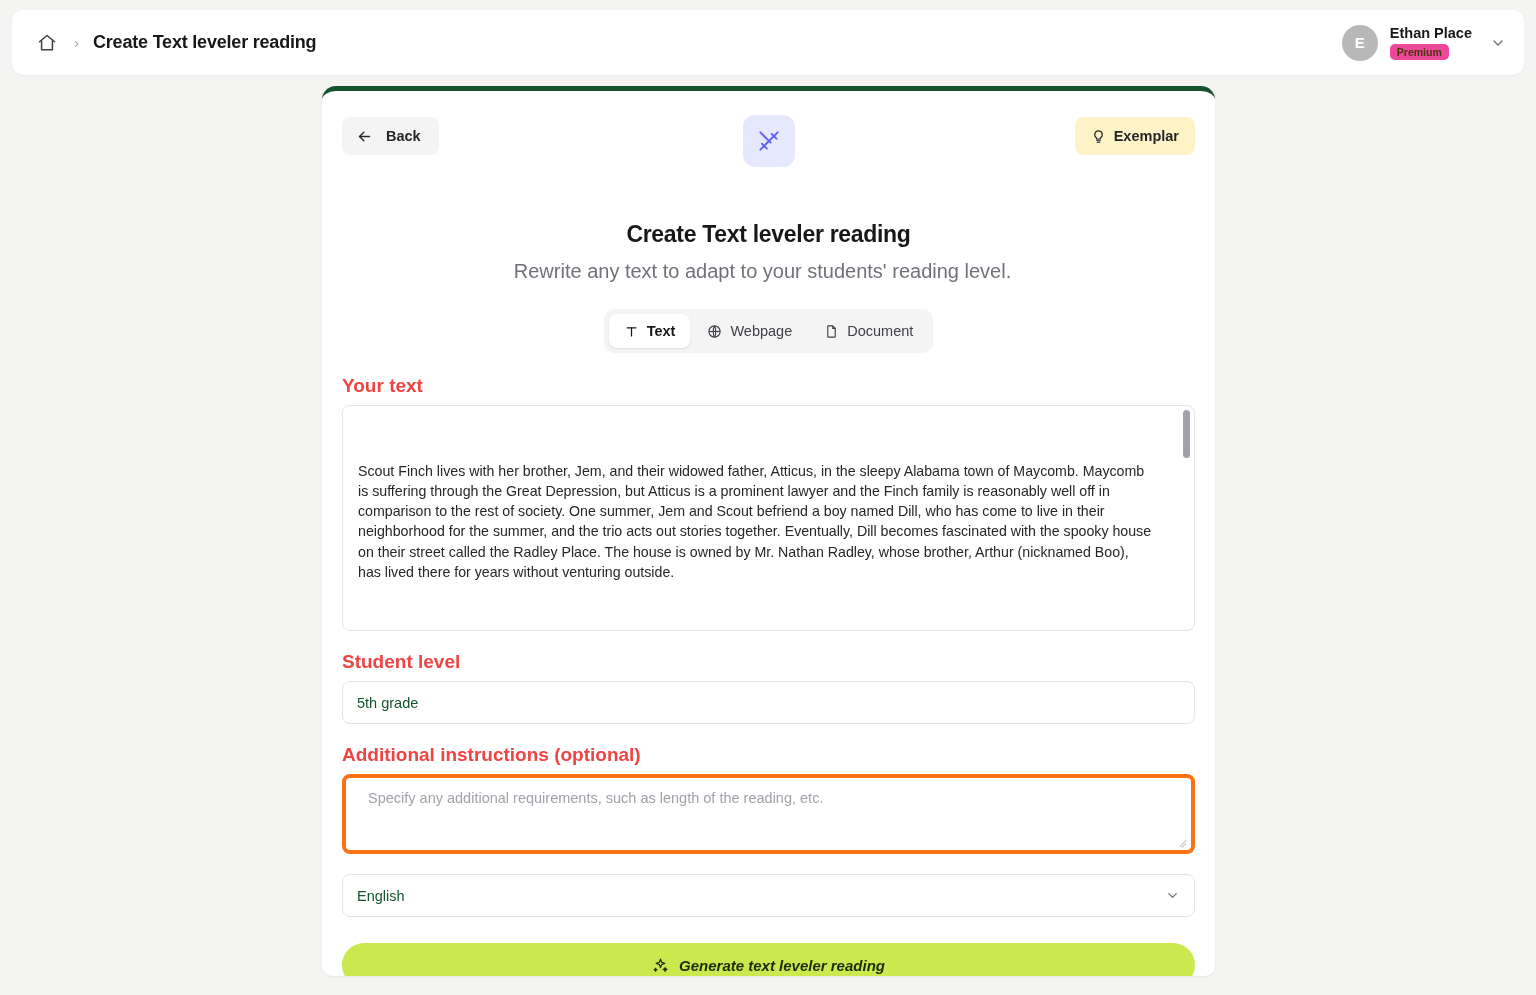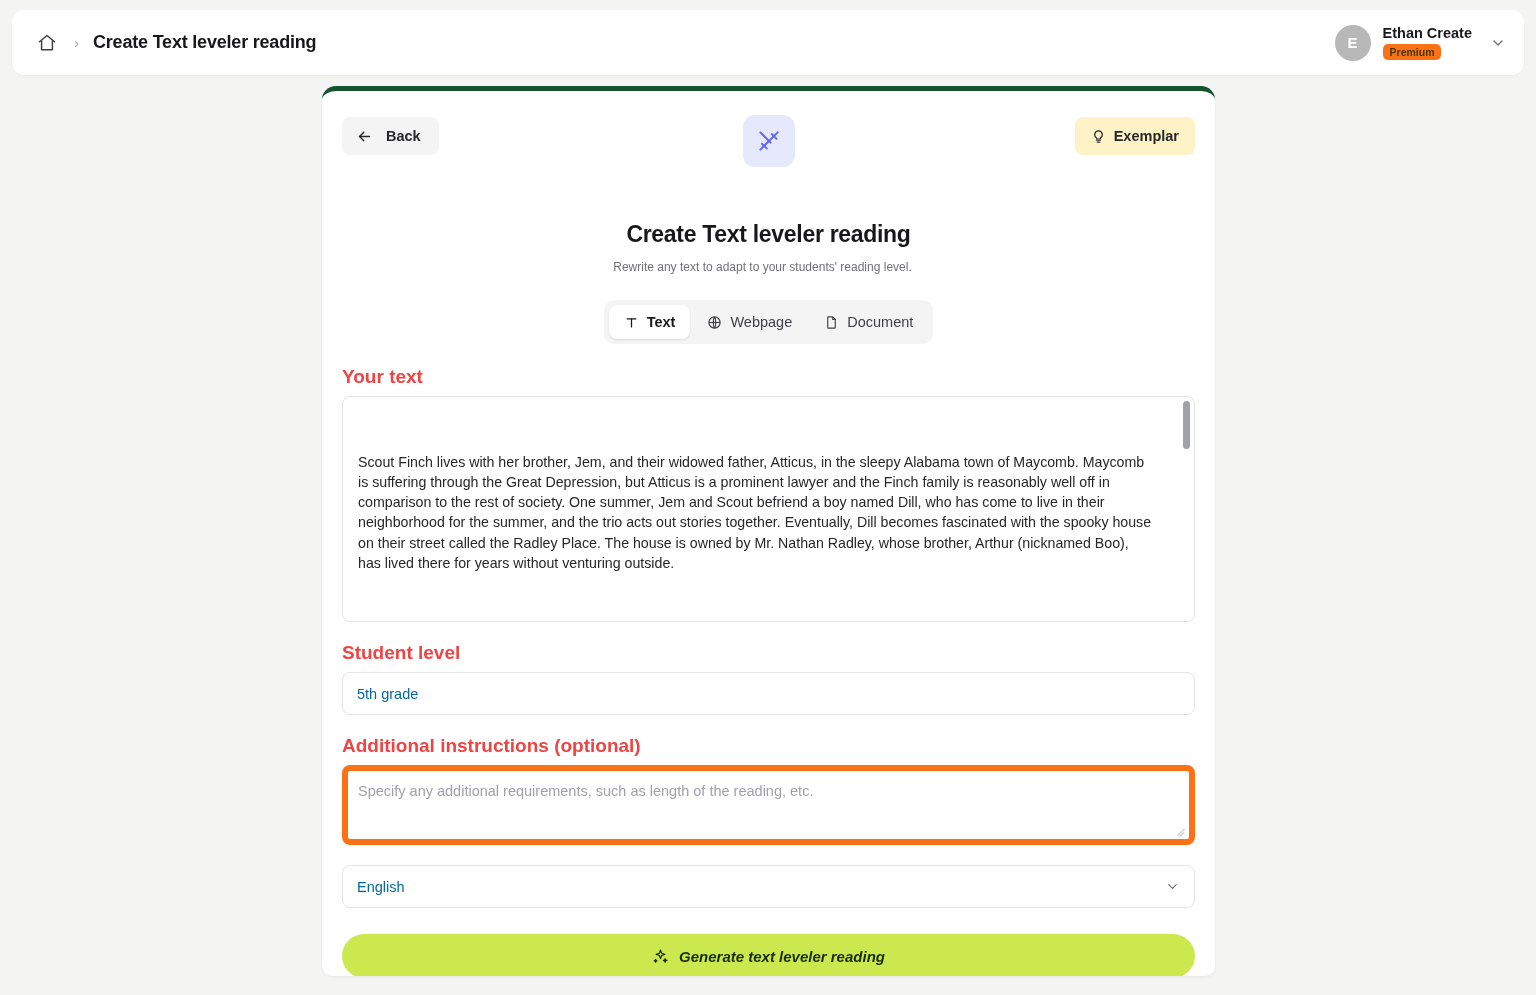--- a/index.html
+++ b/index.html
@@ -291,7 +291,7 @@
     <div class="topbar-right">
       <div class="avatar">E</div>
       <div class="user-block">
-        <span class="user-name">Ethan Create</span>
+        <span class="user-name">Ethan Place</span>
         <span class="badge-premium">Premium</span>
       </div>
       <span class="chev">

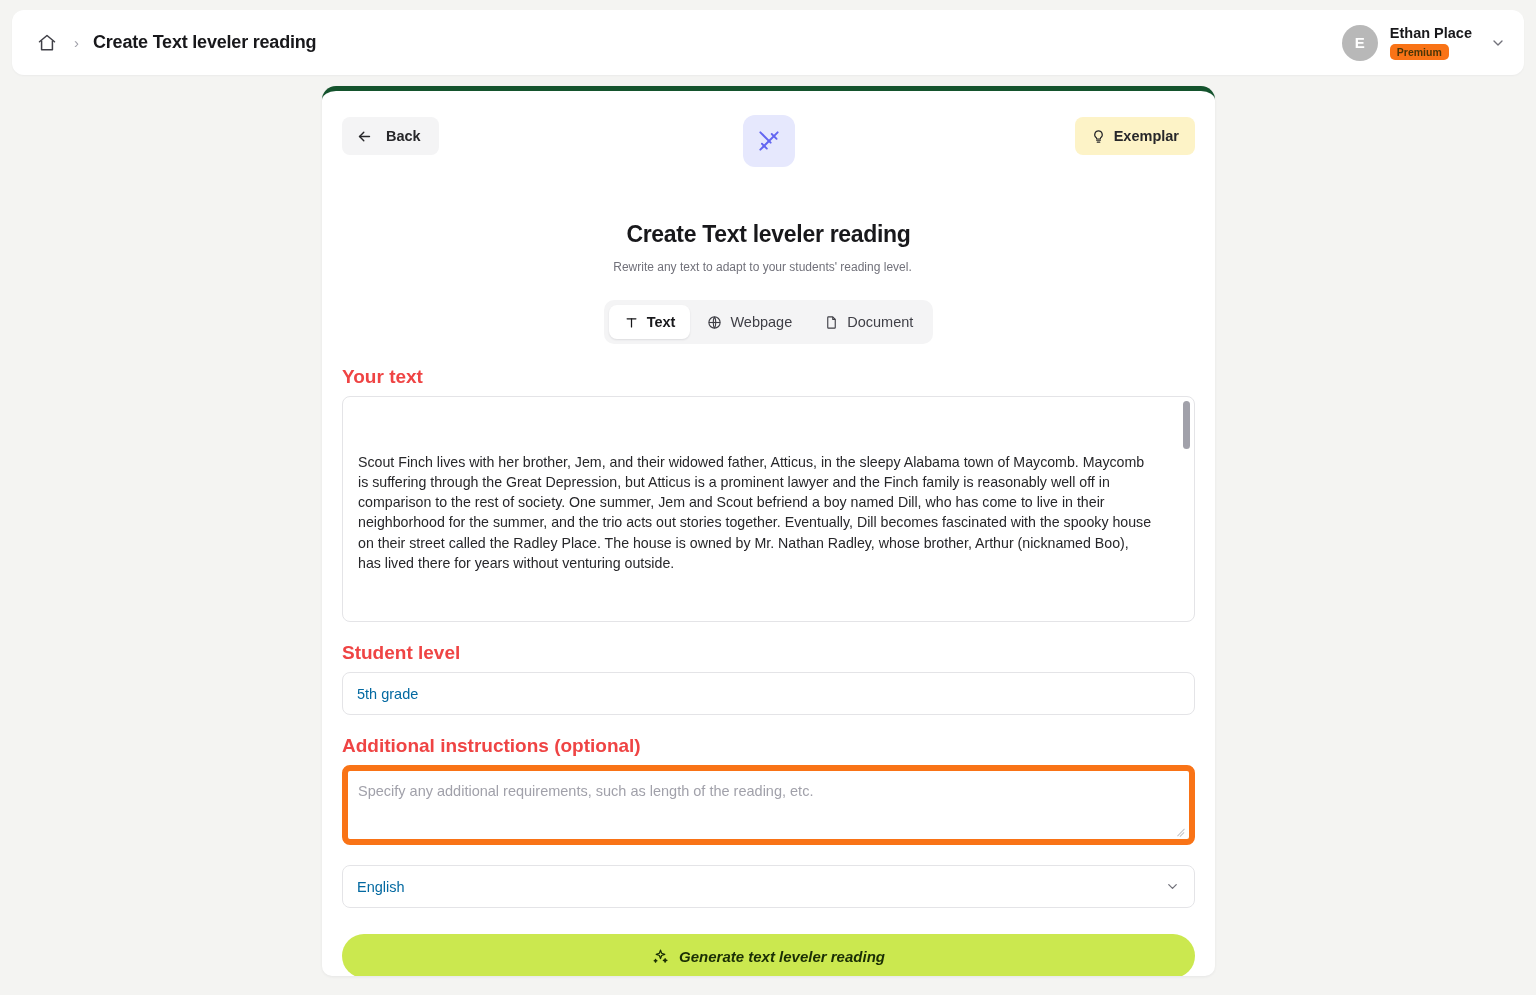--- a/index.html
+++ b/index.html
@@ -65,7 +65,7 @@
   .user-name { font-size: 14.5px; font-weight: 700; color: #18181b; }
   .badge-premium {
     margin-top: 3px;
-    background: #f97316;
+    background: #ec4899;
     color: #4a3607;
     font-size: 10.5px;
     font-weight: 700;

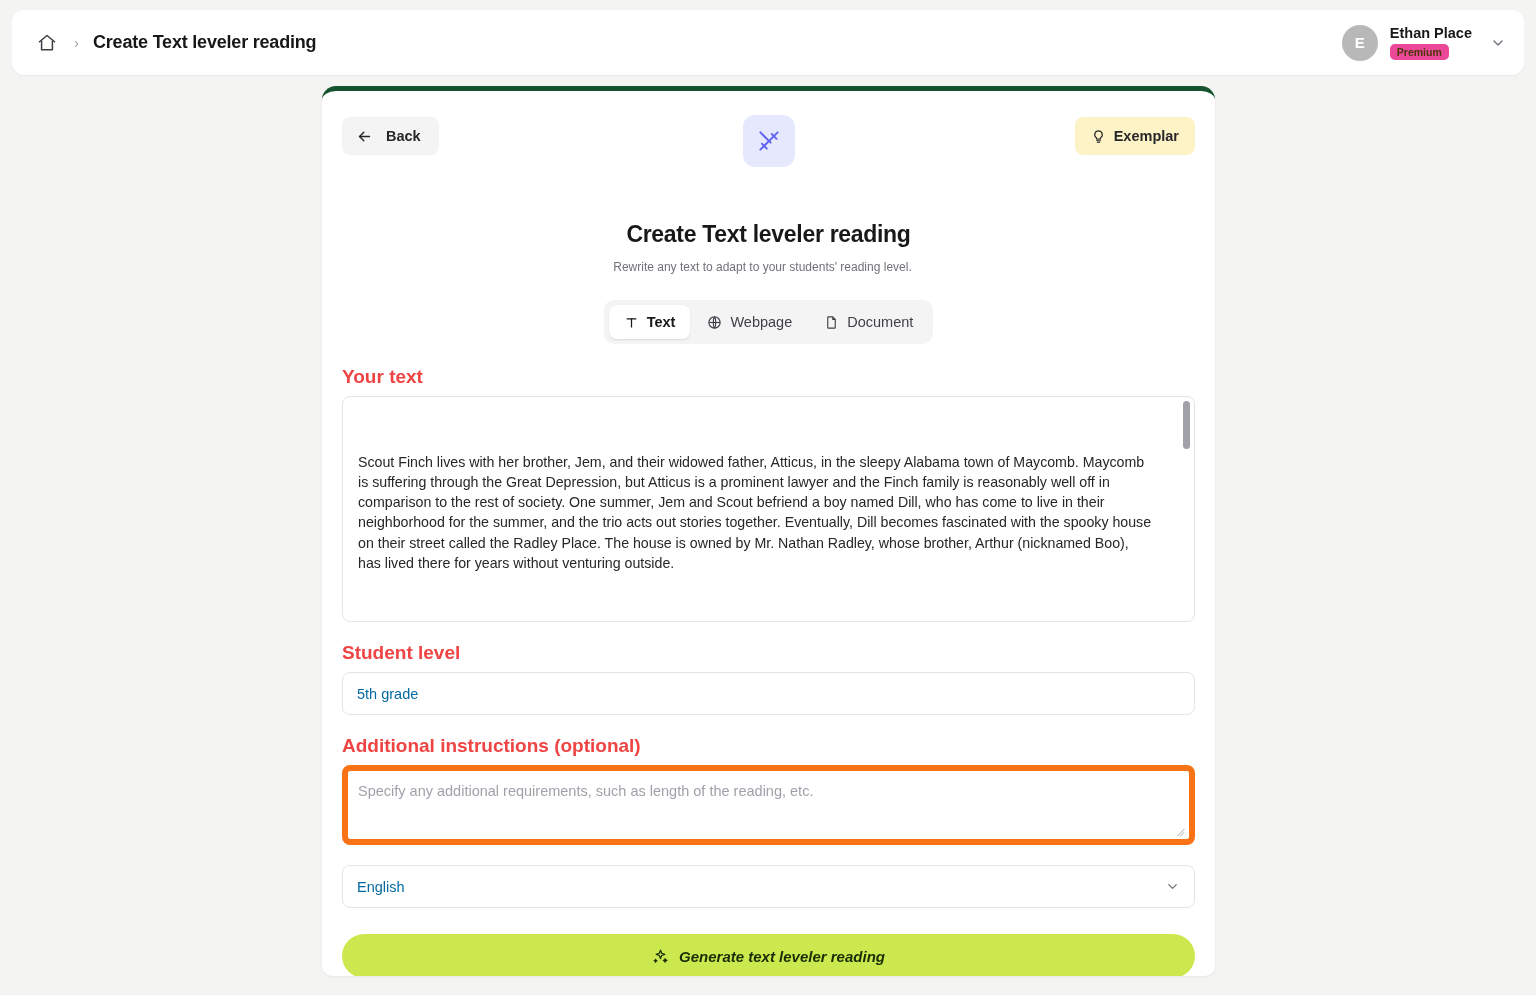--- a/index.html
+++ b/index.html
@@ -149,7 +149,7 @@
   }
   .card-sub {
     text-align: center;
-    font-size: 12px;
+    font-size: 20px;
     color: #71717a;
     margin: 12px 12px 0 0;
   }

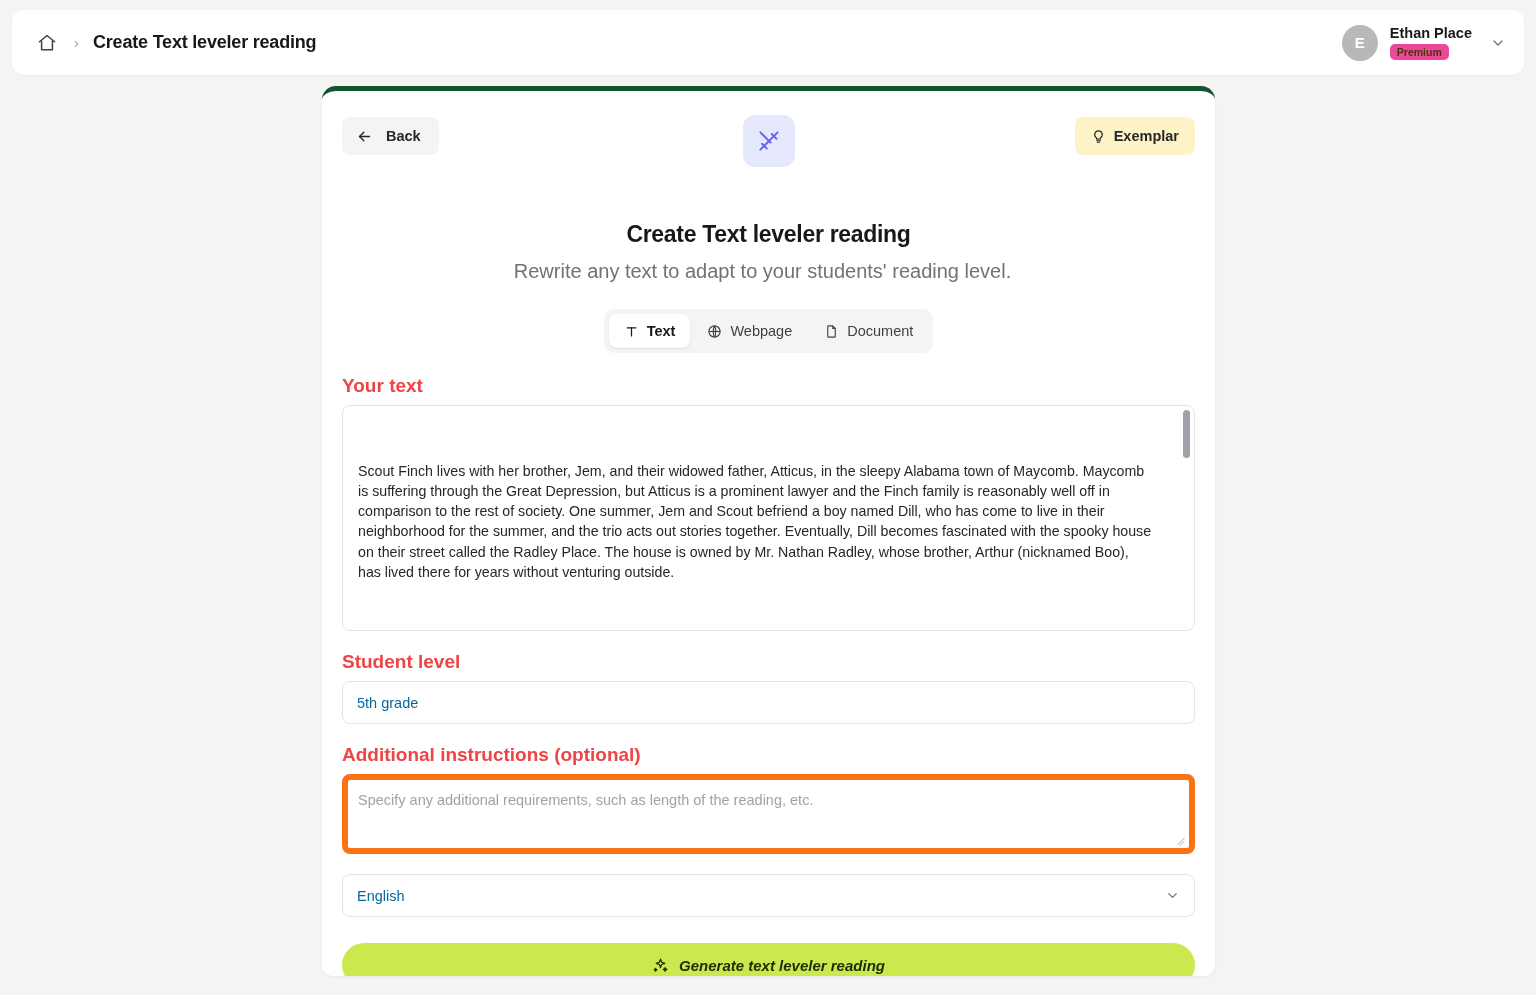--- a/index.html
+++ b/index.html
@@ -225,7 +225,7 @@
     display: flex; align-items: center;
     padding: 0 14px;
     font-size: 14.5px;
-    color: #0369a1;
+    color: #14532d;
     background: #fff;
   }
   .input-row.select { justify-content: space-between; cursor: pointer; }

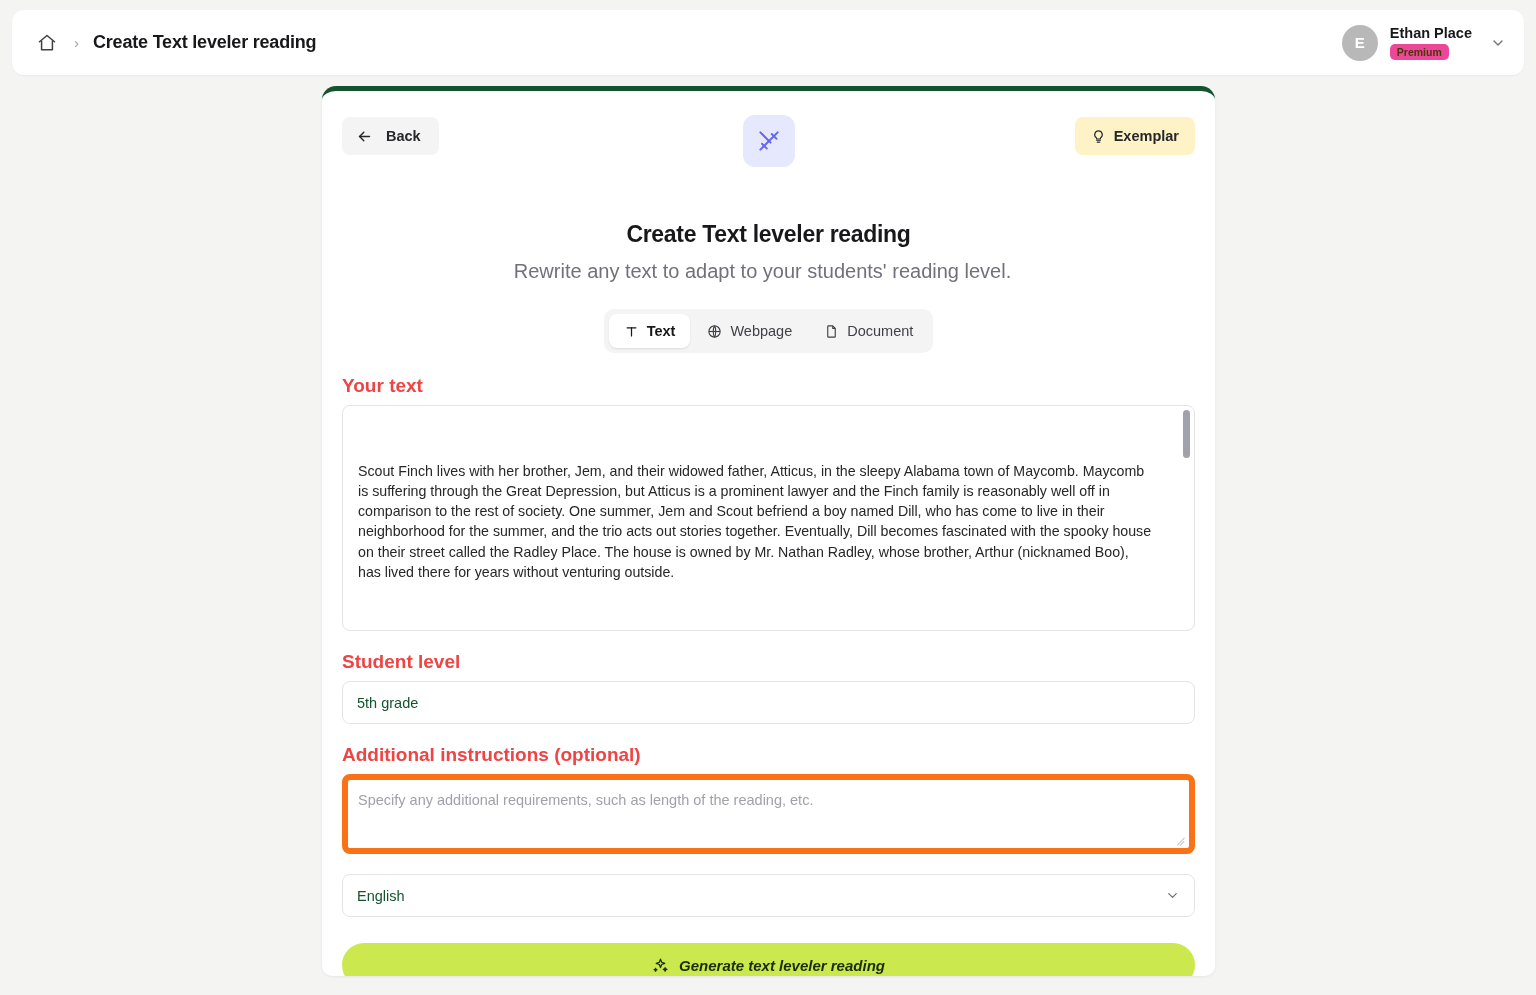--- a/index.html
+++ b/index.html
@@ -234,9 +234,9 @@
     position: relative;
     width: 100%;
     height: 80px;
-    border: 6px solid #f97316;
-    border-radius: 8px;
-    padding: 12px 10px;
+    border: 4px solid #f97316;
+    border-radius: 8px;
+    padding: 12px 22px;
     font-size: 14.5px;
     color: #a1a1aa;
     background: #fff;

